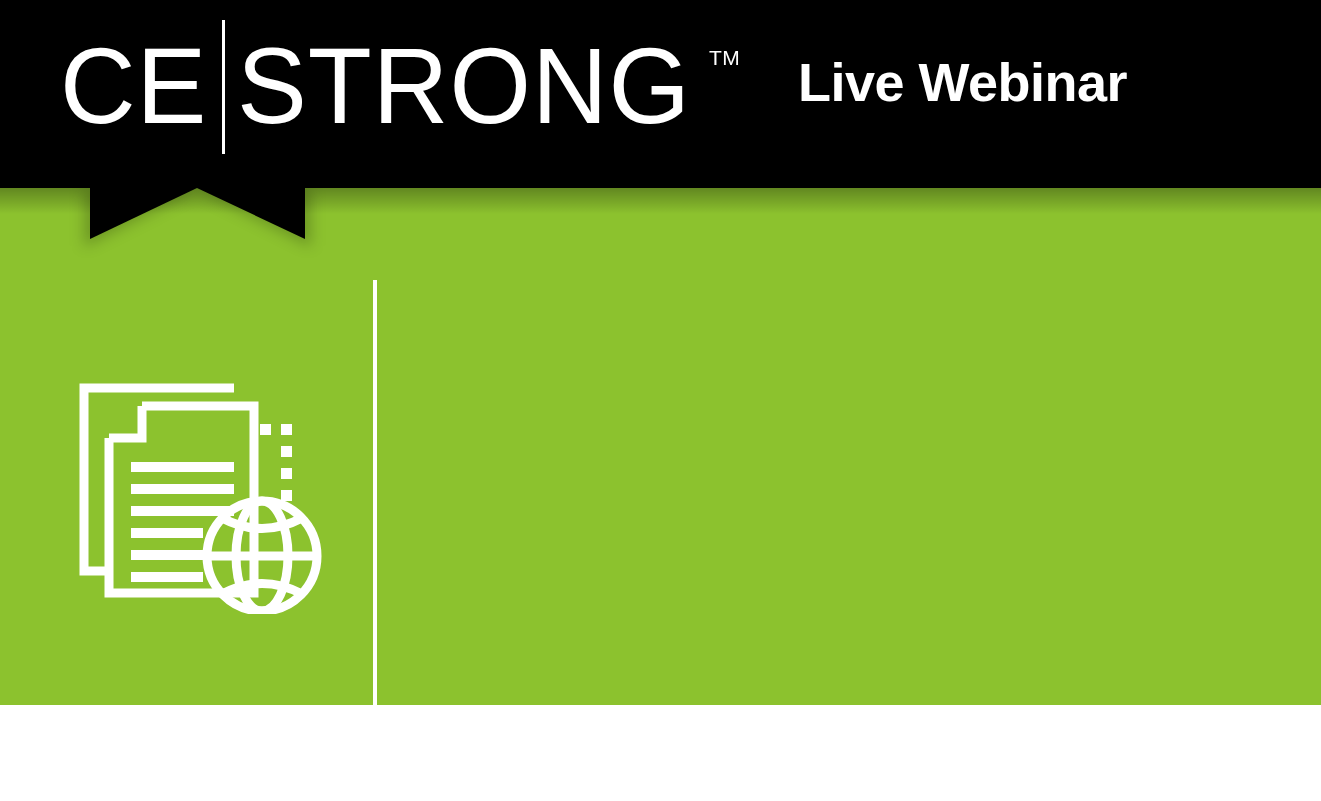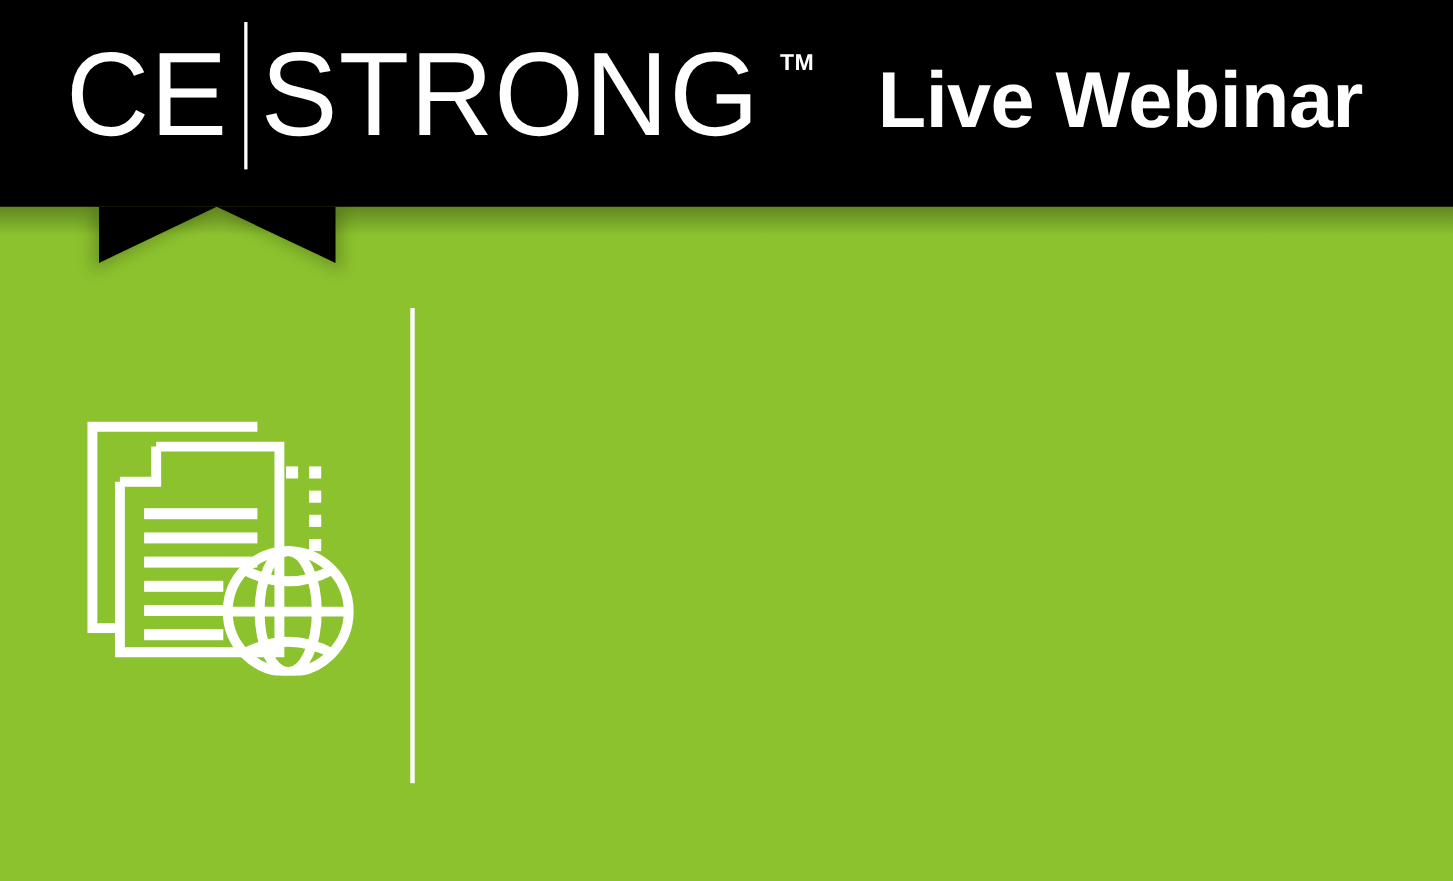--- a/index.html
+++ b/index.html
@@ -10,7 +10,7 @@
   #canvas {
     position: relative;
     width: 1321px;
-    height: 801px;
+    height: 705px;
     overflow: hidden;
     background: #8CC22E;
     font-family: "Liberation Sans", sans-serif;

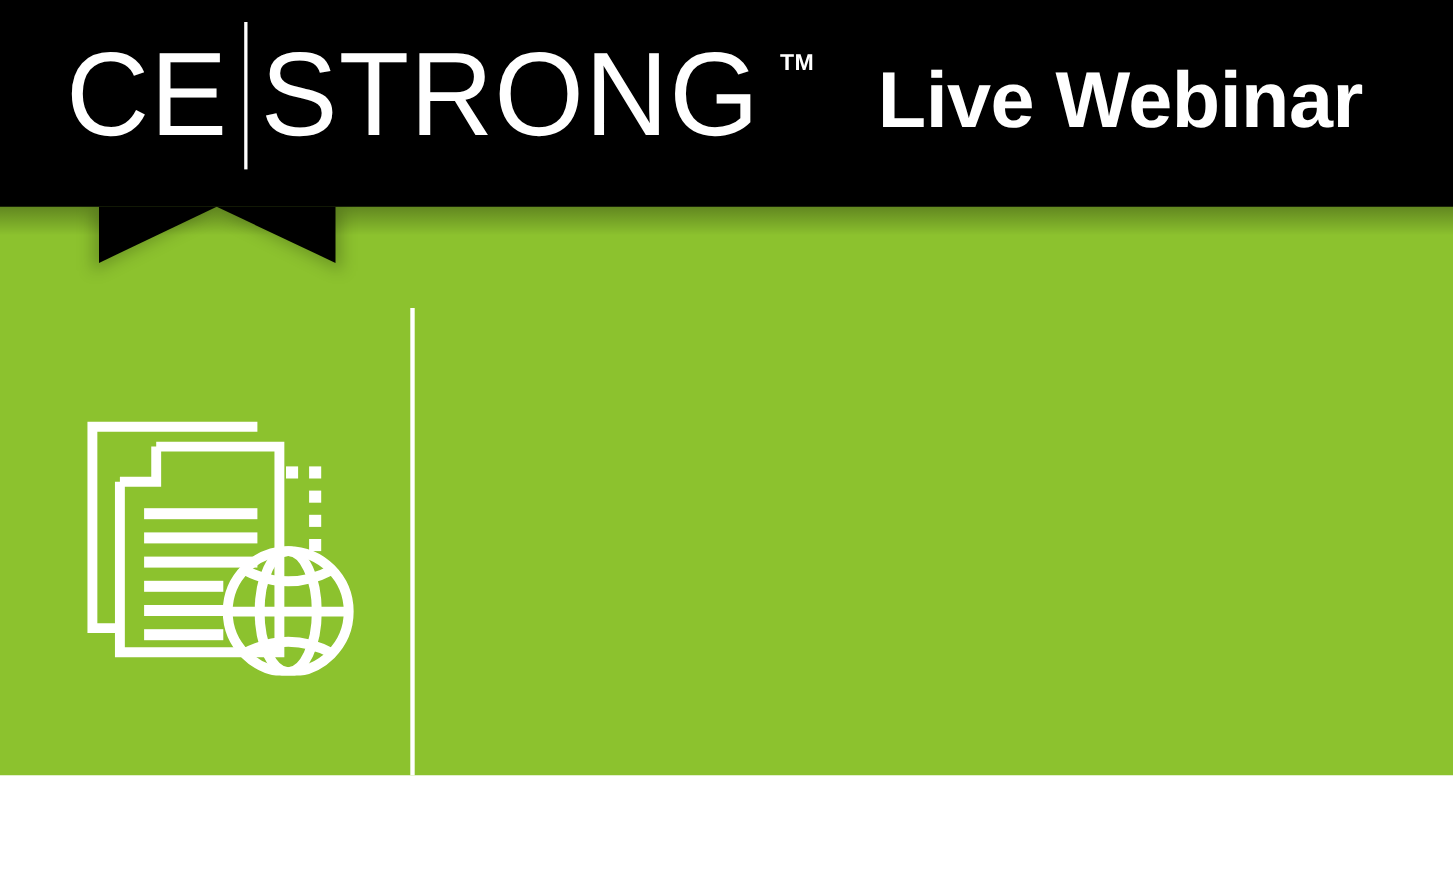--- a/index.html
+++ b/index.html
@@ -96,7 +96,7 @@
   .logo-tm {
     font-family: "Liberation Sans", sans-serif;
     font-size: 21px;
-    font-weight: 700;
+    font-weight: 400;
     color: #ffffff;
     align-self: flex-start;
     margin-left: 4px;

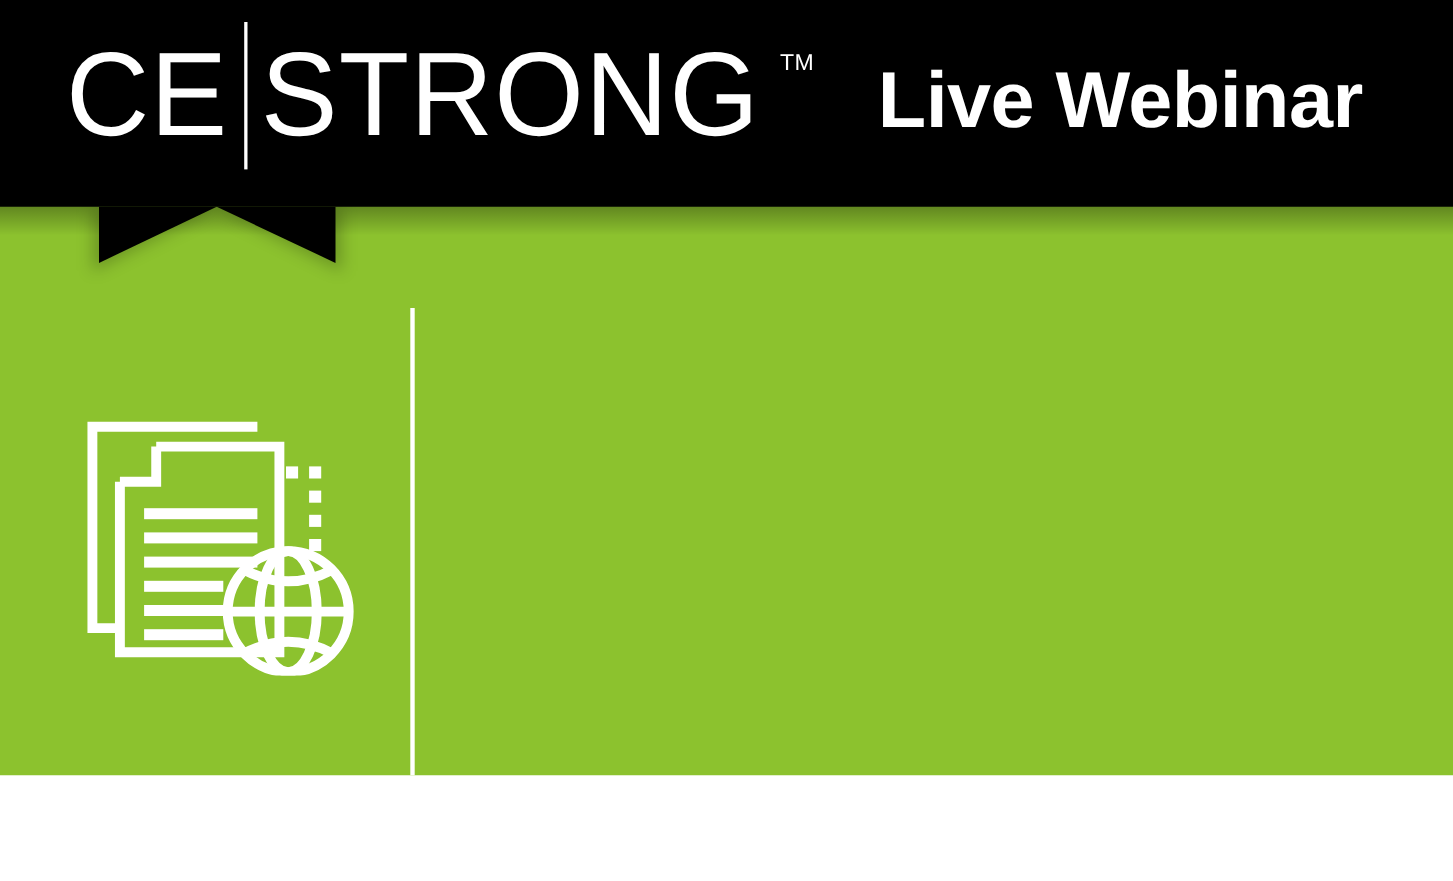--- a/index.html
+++ b/index.html
@@ -111,7 +111,7 @@
     top: 55px;
     font-family: "Liberation Sans", sans-serif;
     font-weight: bold;
-    font-size: 72px;
+    font-size: 54px;
     line-height: 1;
     color: #ffffff;
     letter-spacing: -0.5px;

